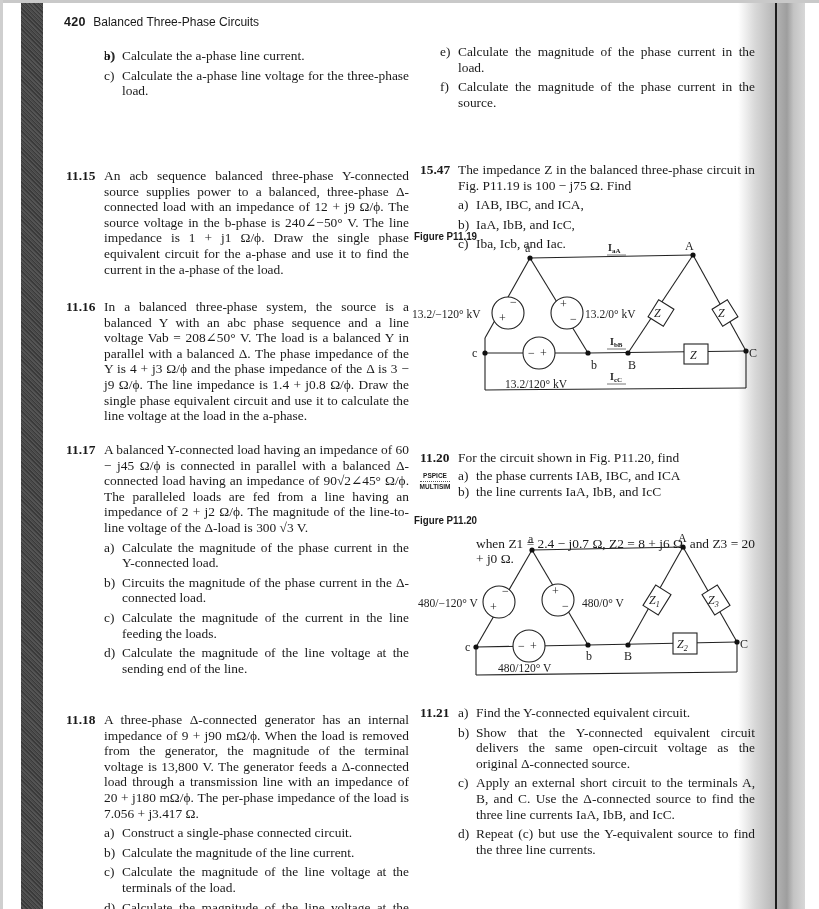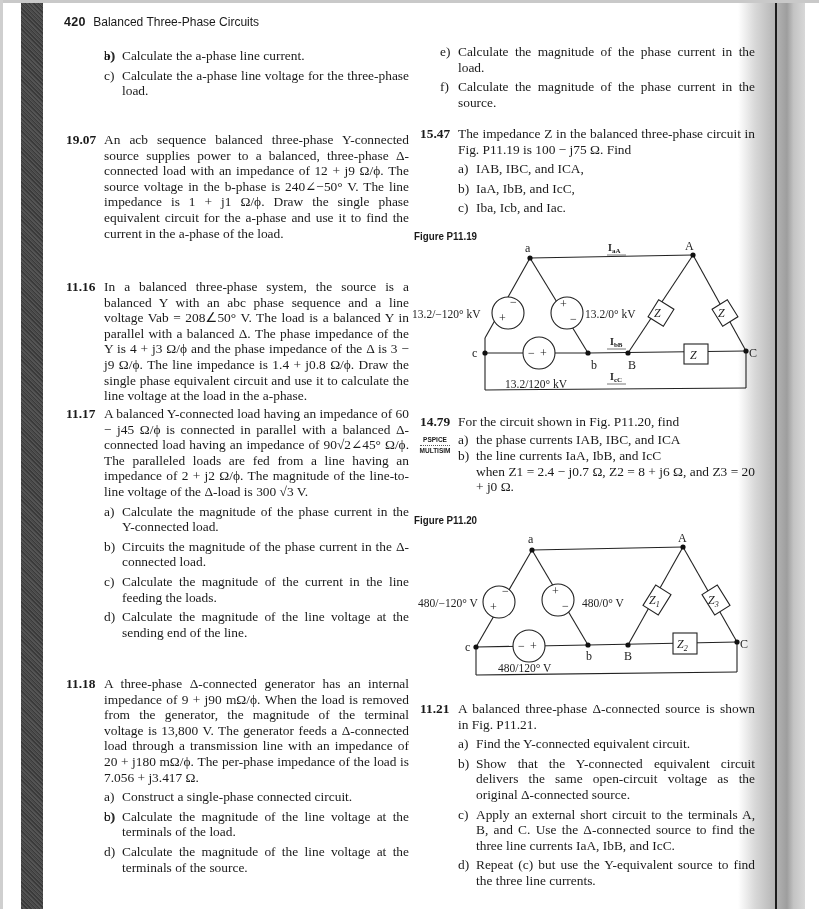--- a/index.html
+++ b/index.html
@@ -56,7 +56,7 @@
 
 <div class="col col-left" style="top:132px;">
   <div class="problem">
-    <span class="pnum">19.07</span>
+    <span class="pnum">11.15</span>
     <div class="ptext">An acb sequence balanced three-phase Y-connected source supplies power to a balanced, three-phase Δ-connected load with an impedance of 12 + j9 Ω/ϕ. The source voltage in the b-phase is 240∠−50° V. The line impedance is 1 + j1 Ω/ϕ. Draw the single phase equivalent circuit for the a-phase and use it to find the current in the a-phase of the load.</div>
   </div>
 </div>

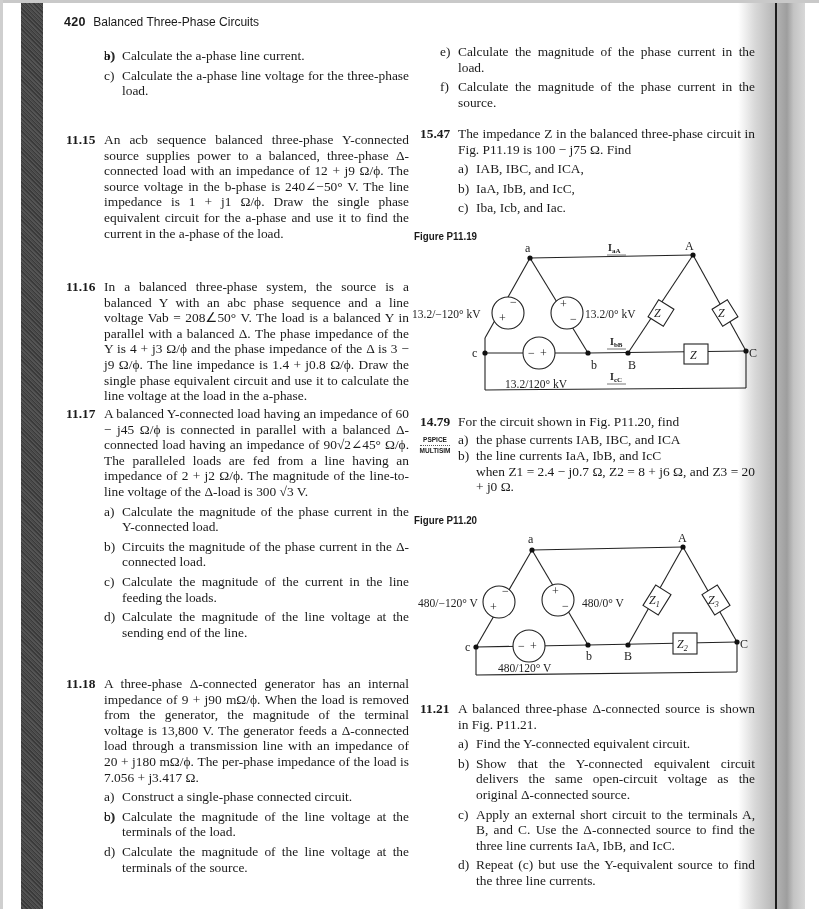--- a/index.html
+++ b/index.html
@@ -21,7 +21,7 @@
   .col-right { left:420px; width:335px; }
   .problem { position:relative; }
   .pnum { position:absolute; left:0; top:0; font-weight:bold; }
-  .ptext { margin-left:38px; text-align:justify; }
+  .ptext { margin-left:38px; text-align:justify;margin-top:36px; }
   .items { margin:4px 0 0 38px; padding:0; list-style:none; }
   .items li { position:relative; padding-left:18px; margin-bottom:4px; text-align:justify; }
   .items li .lbl { position:absolute; left:0; top:0; }

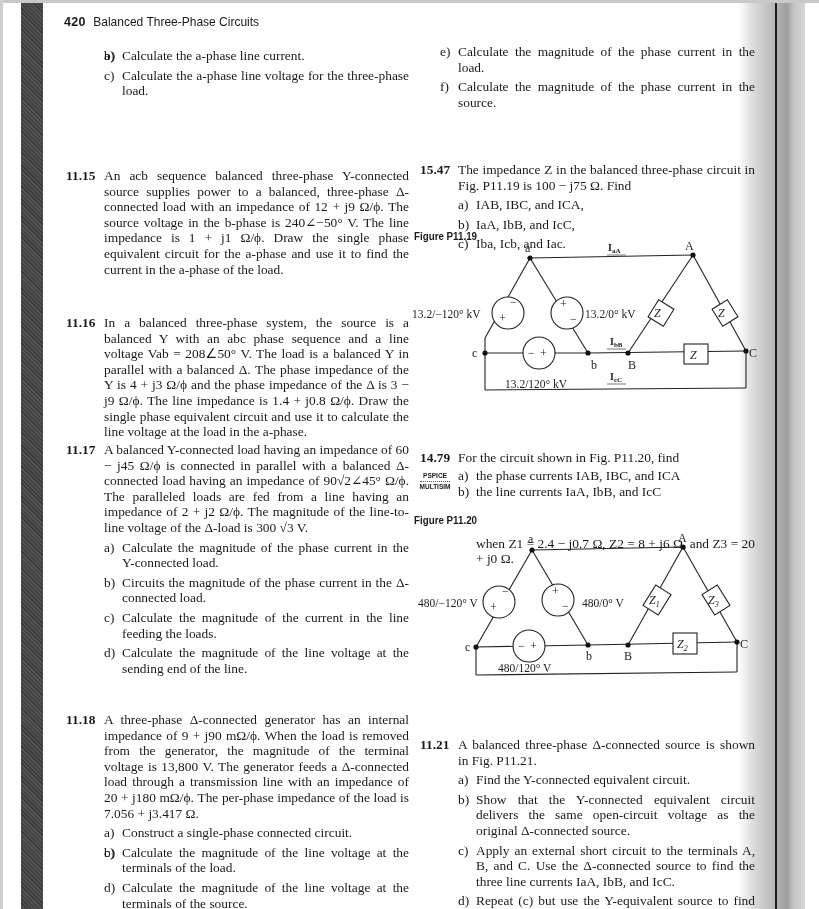--- a/index.html
+++ b/index.html
@@ -61,7 +61,7 @@
   </div>
 </div>
 
-<div class="col col-left" style="top:279px;font-family:Liberation Serif, serif;">
+<div class="col col-left" style="top:263px;">
   <div class="problem">
     <span class="pnum">11.16</span>
     <div class="ptext">In a balanced three-phase system, the source is a balanced Y with an abc phase sequence and a line voltage Vab = 208∠50° V. The load is a balanced Y in parallel with a balanced Δ. The phase impedance of the Y is 4 + j3 Ω/ϕ and the phase impedance of the Δ is 3 − j9 Ω/ϕ. The line impedance is 1.4 + j0.8 Ω/ϕ. Draw the single phase equivalent circuit and use it to calculate the line voltage at the load in the a-phase.</div>

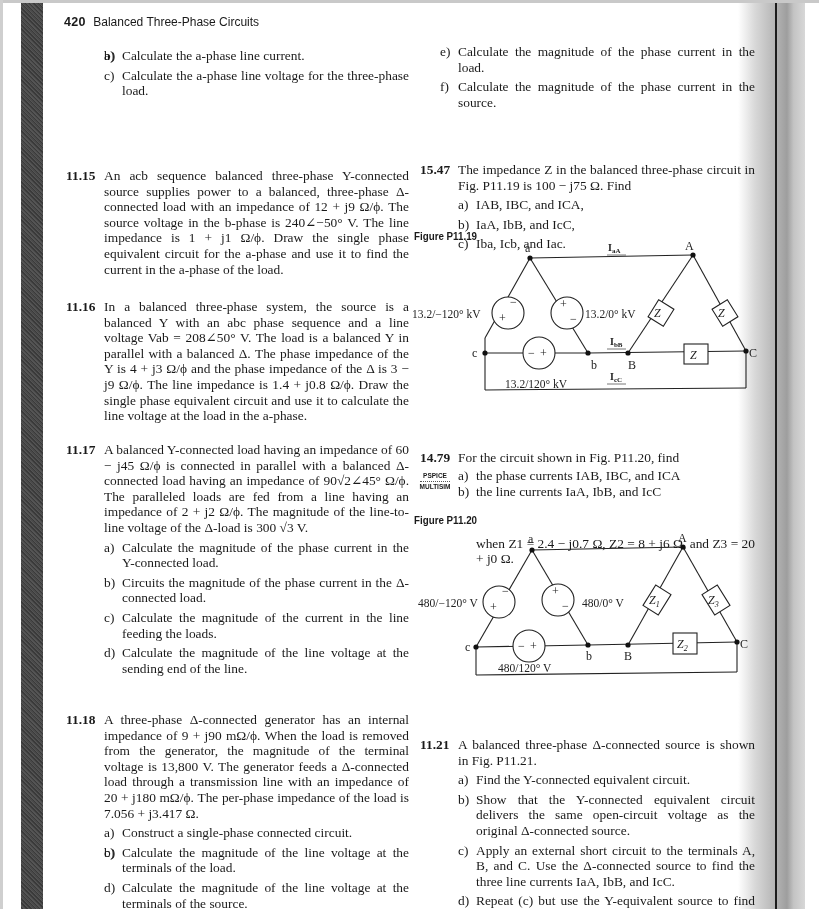--- a/index.html
+++ b/index.html
@@ -179,7 +179,7 @@
 
 <div class="col col-right" style="top:414px;">
   <div class="problem">
-    <span class="pnum">14.79</span>
+    <span class="pnum">11.20</span>
     <div class="pspice" style="top:22px;">
       <div>PSPICE</div>
       <div class="sep"></div>

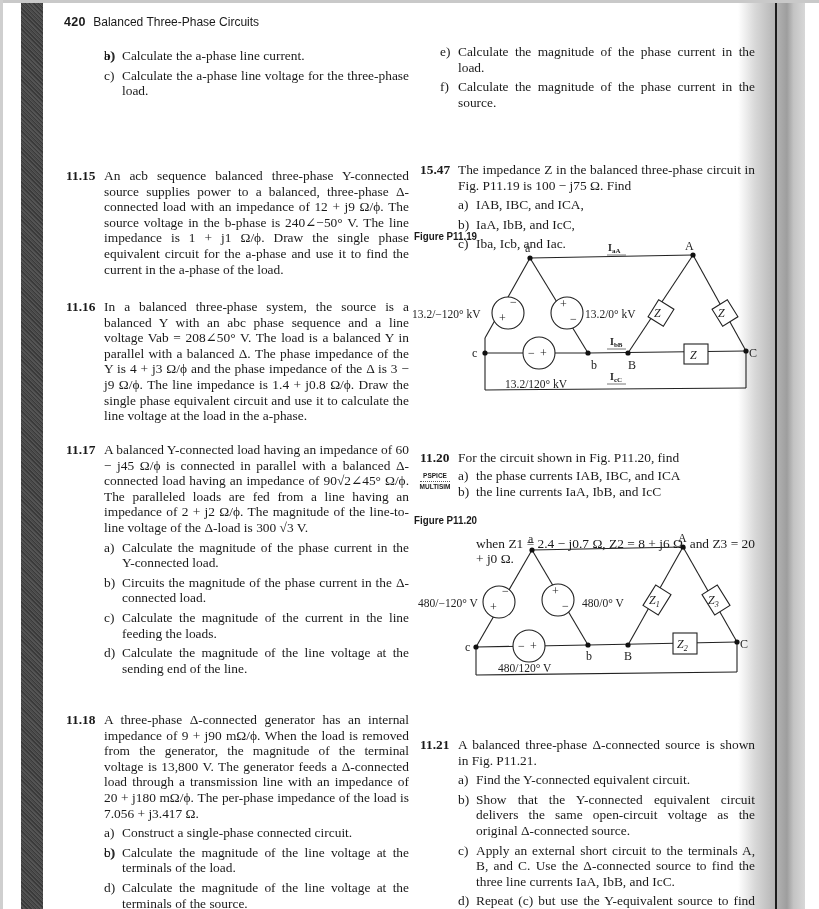--- a/index.html
+++ b/index.html
@@ -252,7 +252,6 @@
 <div class="col col-right" style="top:701px;">
   <div class="problem">
     <span class="pnum">11.21</span>
-    <div class="ptext">A balanced three-phase Δ-connected source is shown in Fig. P11.21.</div>
     <ul class="items">
       <li><span class="lbl">a)</span><span>Find the Y-connected equivalent circuit.</span></li>
       <li><span class="lbl">b)</span><span>Show that the Y-connected equivalent circuit delivers the same open-circuit voltage as the original Δ-connected source.</span></li>

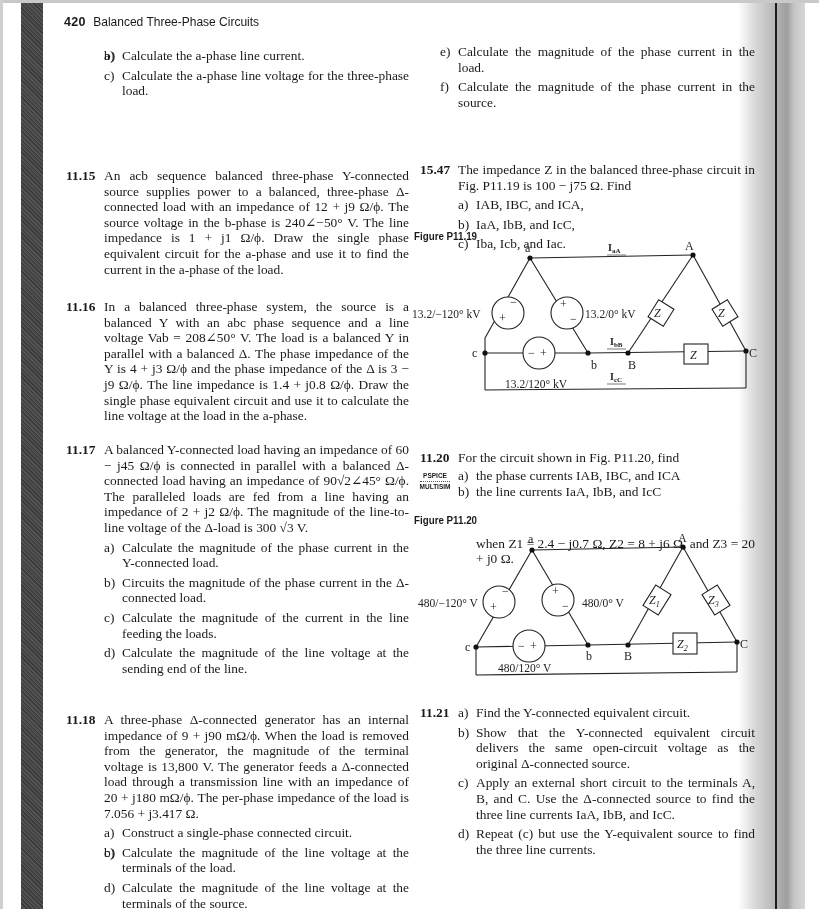--- a/index.html
+++ b/index.html
@@ -87,7 +87,7 @@
     <div class="ptext">A three-phase Δ-connected generator has an internal impedance of 9 + j90 mΩ/ϕ. When the load is removed from the generator, the magnitude of the terminal voltage is 13,800 V. The generator feeds a Δ-connected load through a transmission line with an impedance of 20 + j180 mΩ/ϕ. The per-phase impedance of the load is 7.056 + j3.417 Ω.</div>
     <ul class="items">
       <li><span class="lbl">a)</span><span>Construct a single-phase connected circuit.</span></li>
-      <li><span class="lbl">b)</span></li>
+      <li><span class="lbl">b)</span><span>Calculate the magnitude of the line current.</span></li>
       <li><span class="lbl">c)</span><span>Calculate the magnitude of the line voltage at the terminals of the load.</span></li>
       <li><span class="lbl">d)</span><span>Calculate the magnitude of the line voltage at the terminals of the source.</span></li>
     </ul>

